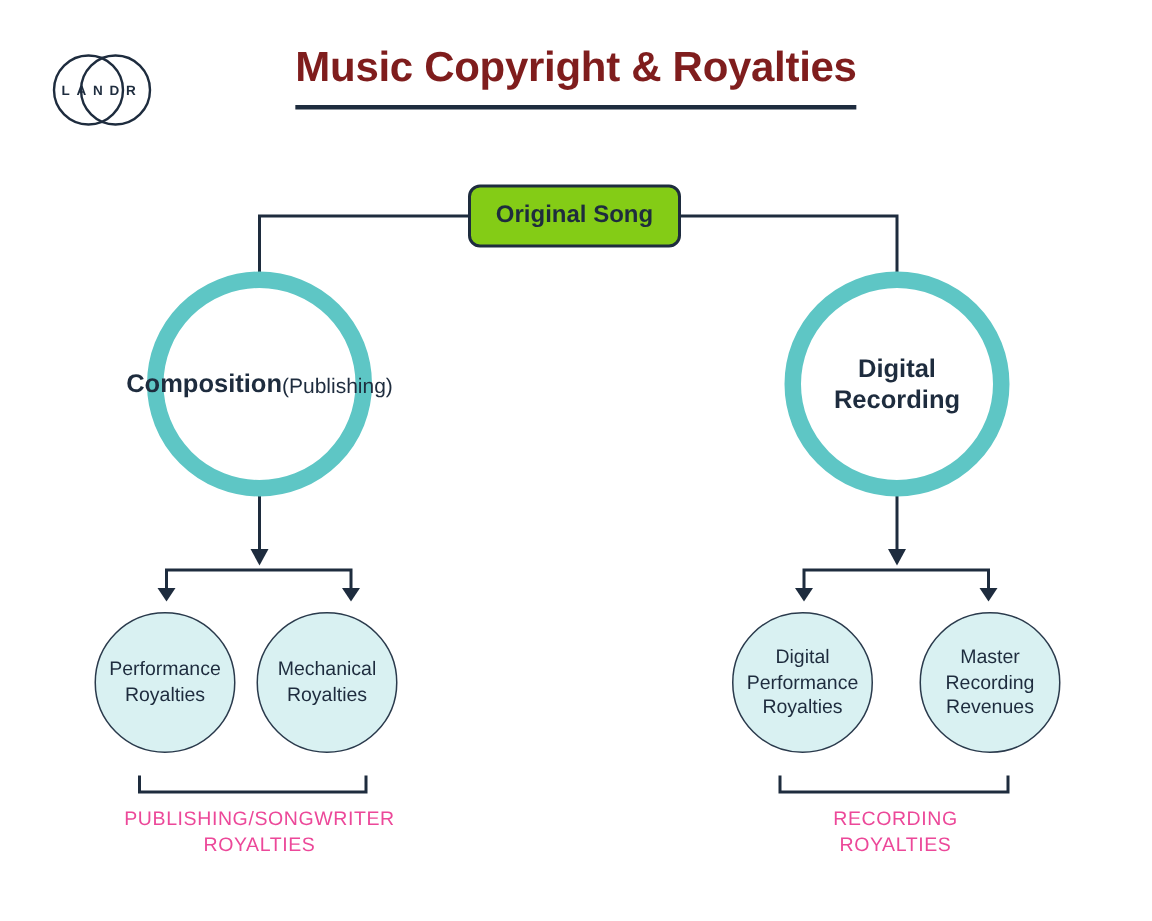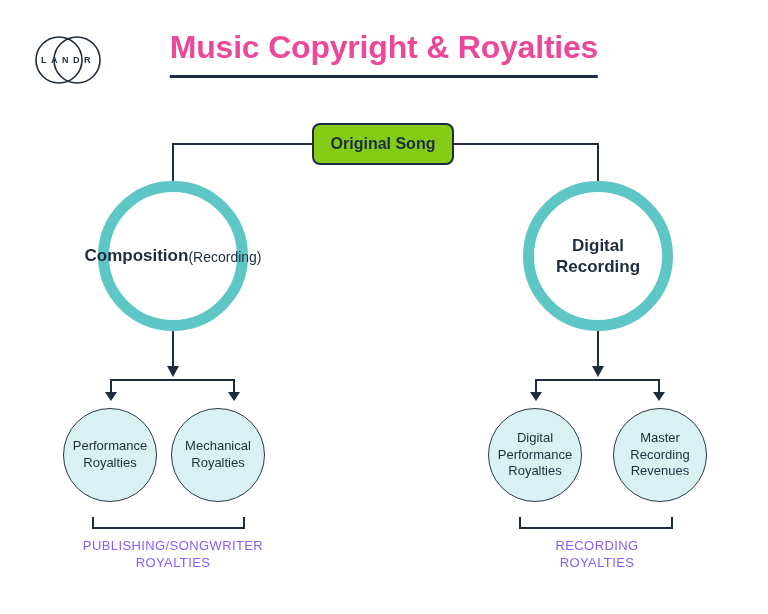--- a/index.html
+++ b/index.html
@@ -31,10 +31,10 @@
     text-align: center;
   }
   .title {
-    font-size: 32px;
+    font-size: 28px;
     font-weight: 700;
     letter-spacing: -0.2px;
-    color: #ec4899;
+    color: #7f1d1d;
     padding-bottom: 9px;
     border-bottom: 3px solid #1e2c3e;
     white-space: nowrap;

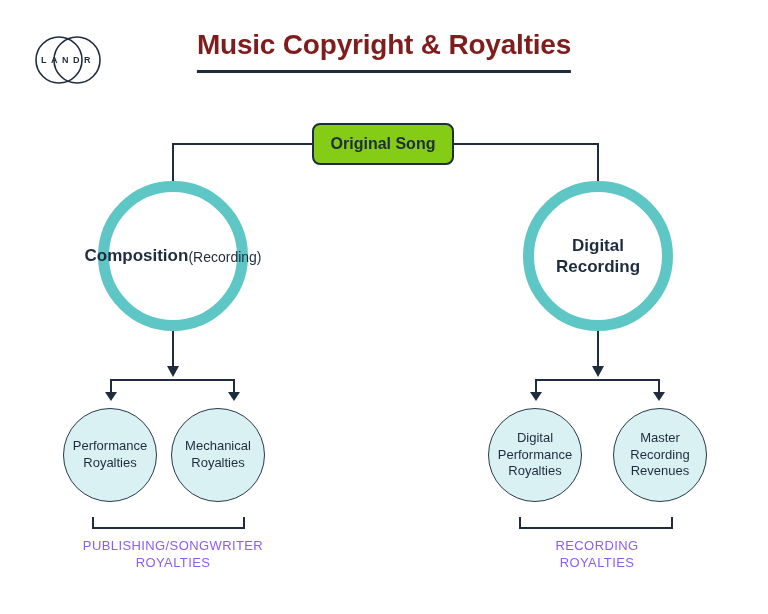--- a/index.html
+++ b/index.html
@@ -179,7 +179,7 @@
 
   <div class="big-circle left">
     <div class="label">Composition</div>
-    <div class="sublabel">(Recording)</div>
+    <div class="sublabel">(Publishing)</div>
   </div>
   <div class="big-circle right">
     <div class="label">Digital Recording</div>

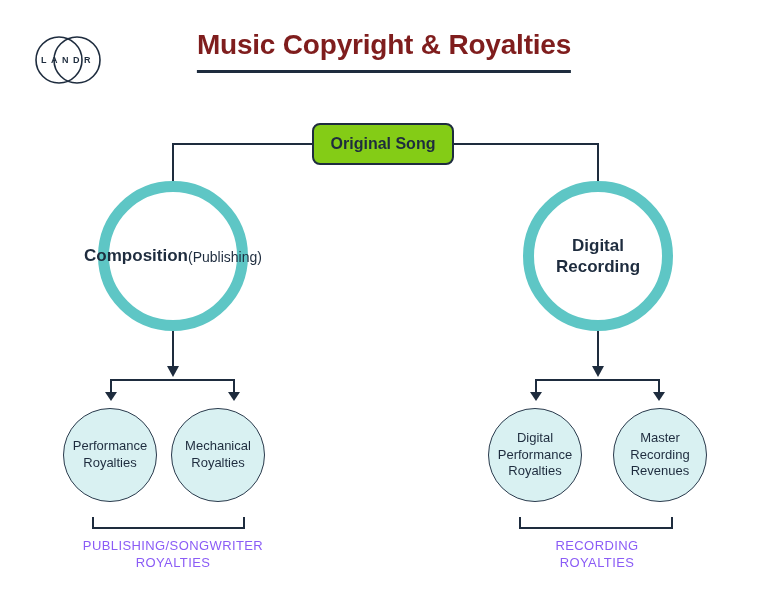--- a/index.html
+++ b/index.html
@@ -127,7 +127,7 @@
     font-weight: 500;
     letter-spacing: 0.4px;
     line-height: 17px;
-    color: #8b5cf6;
+    color: #ec4899;
     z-index: 2;
   }
   .group-label.left  { left: 33px; }

